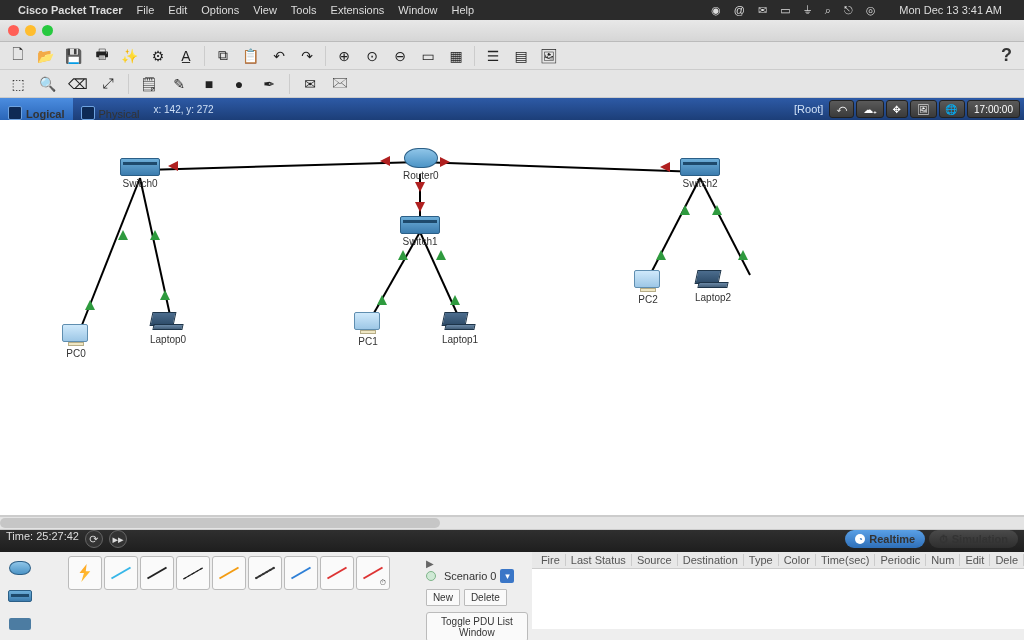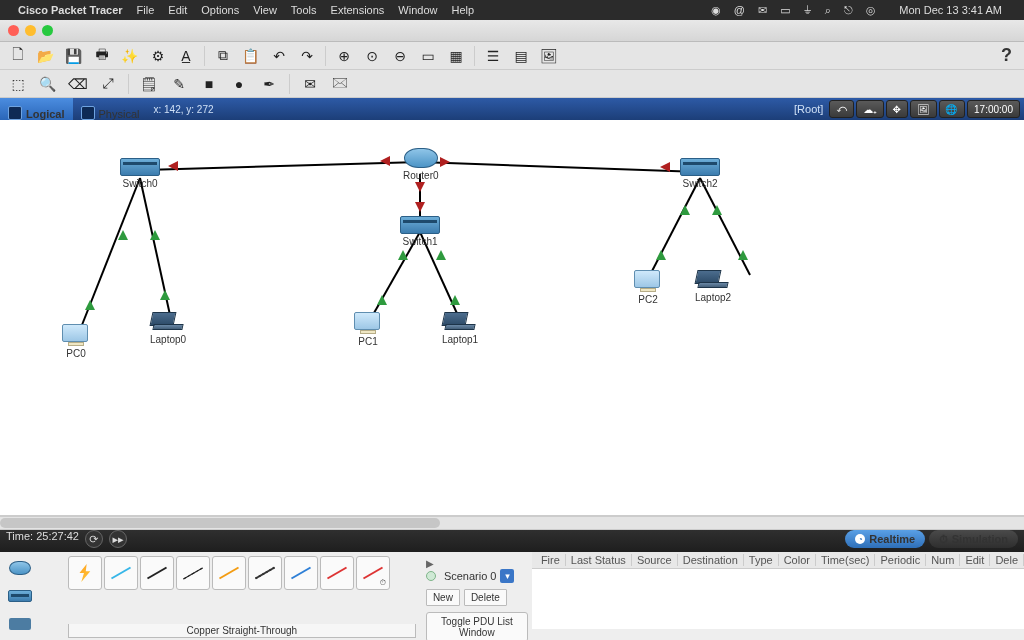--- a/index.html
+++ b/index.html
@@ -346,7 +346,6 @@
           <span style="position:absolute;font-size:8px;margin-top:20px;margin-left:20px">⏱</span>
         </div>
     </div>
-    <div class="cable-footer">Copper Straight-Through</div>
   </div>
 
   <div class="scenario-panel">

